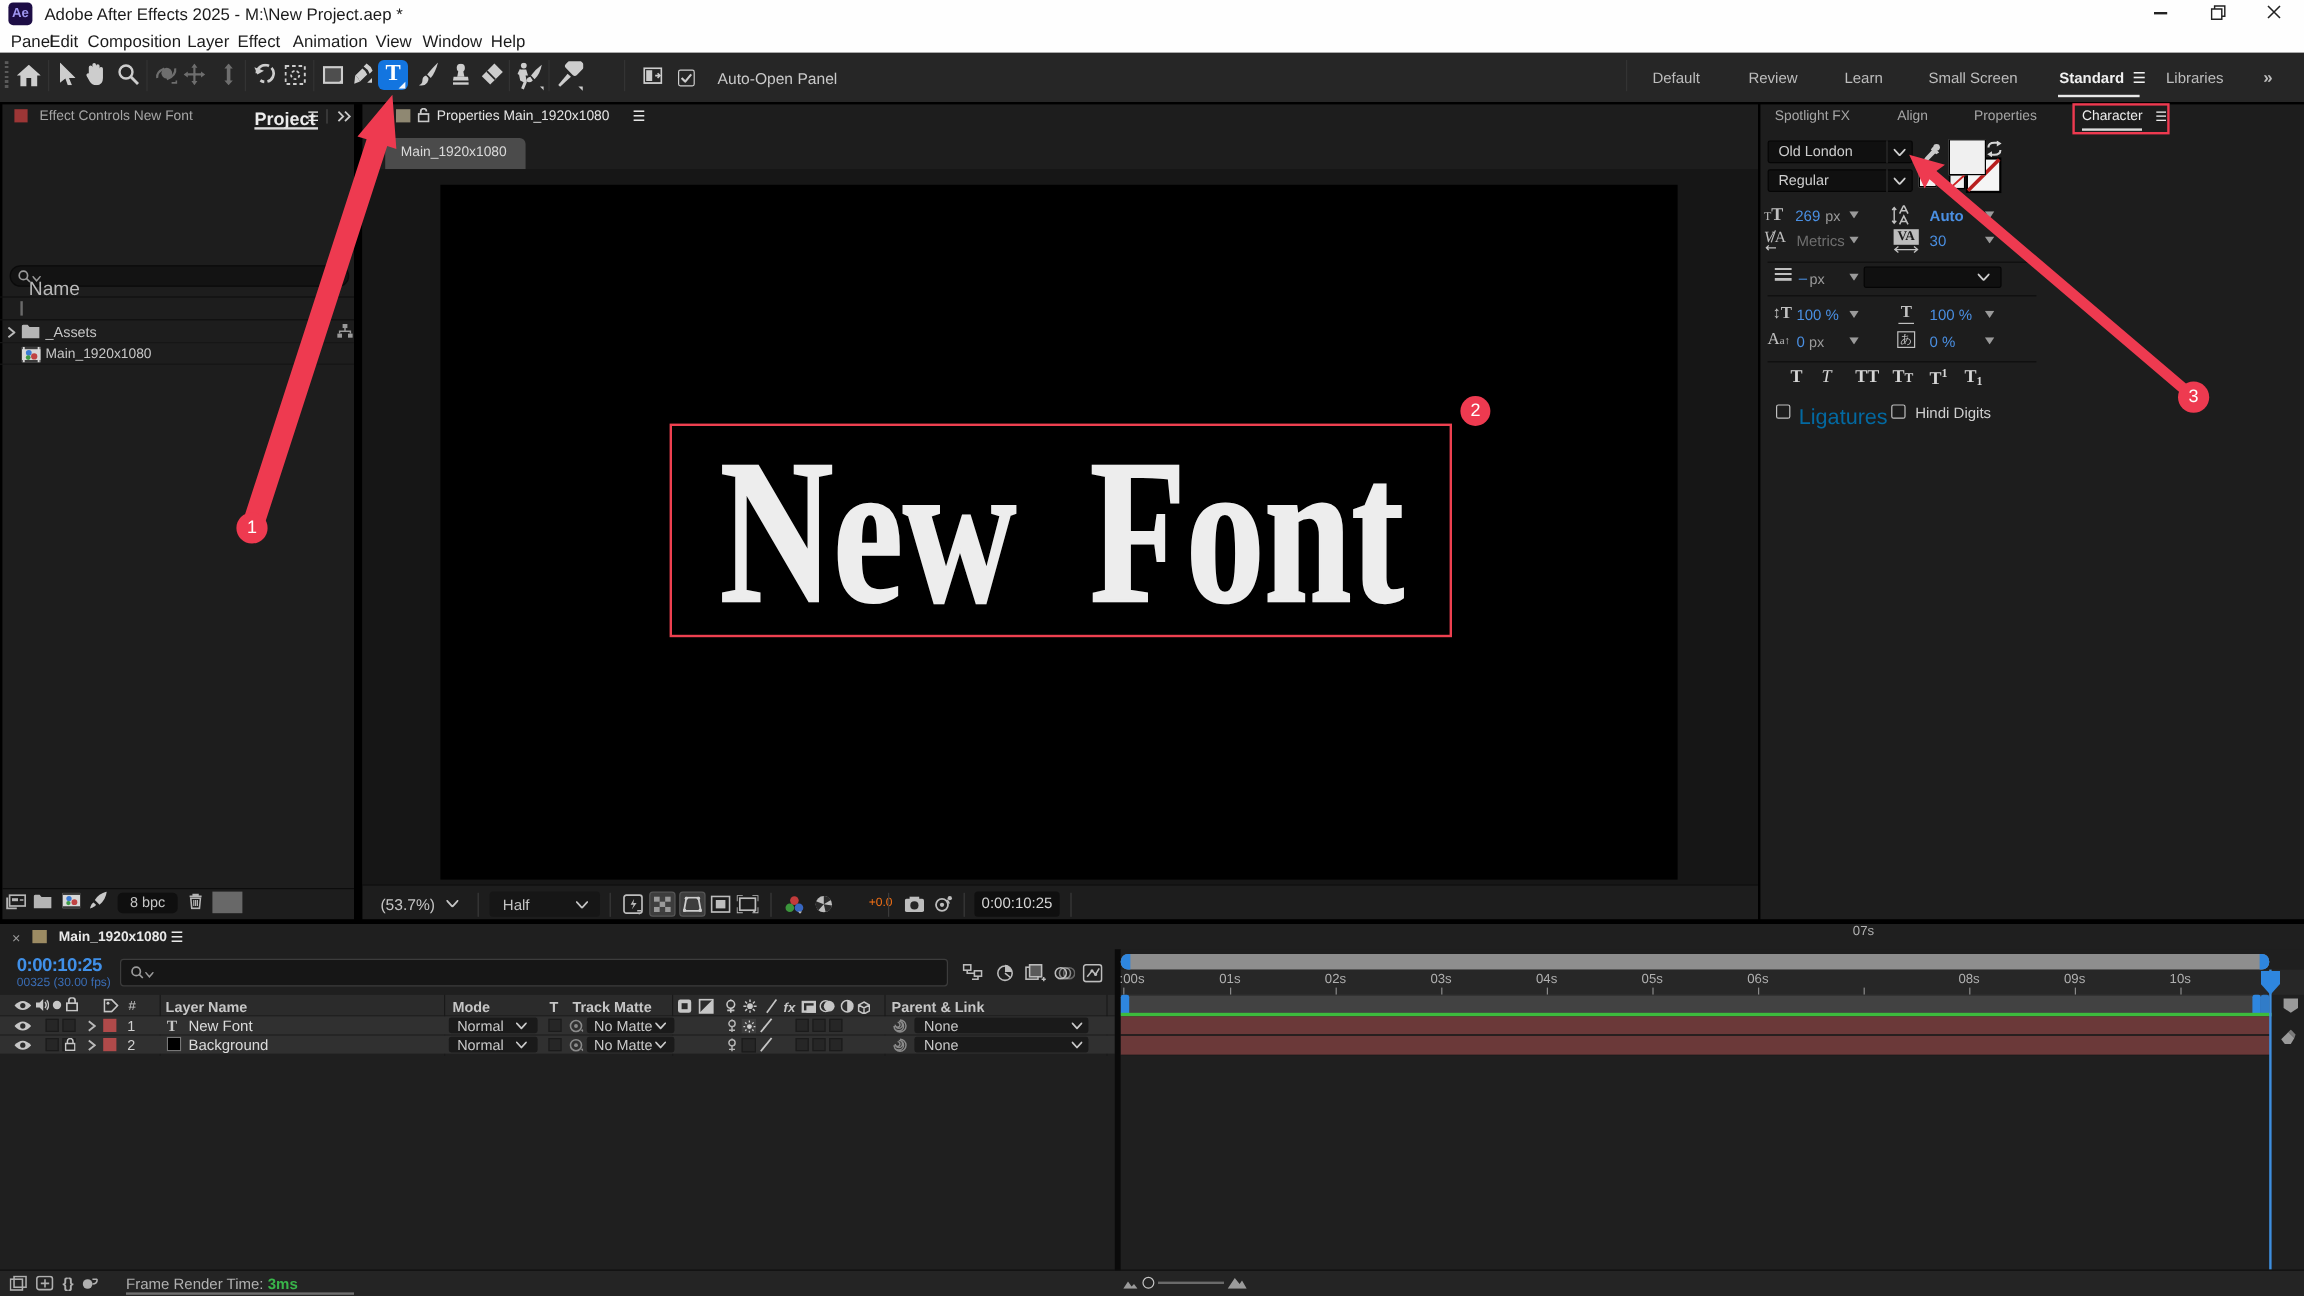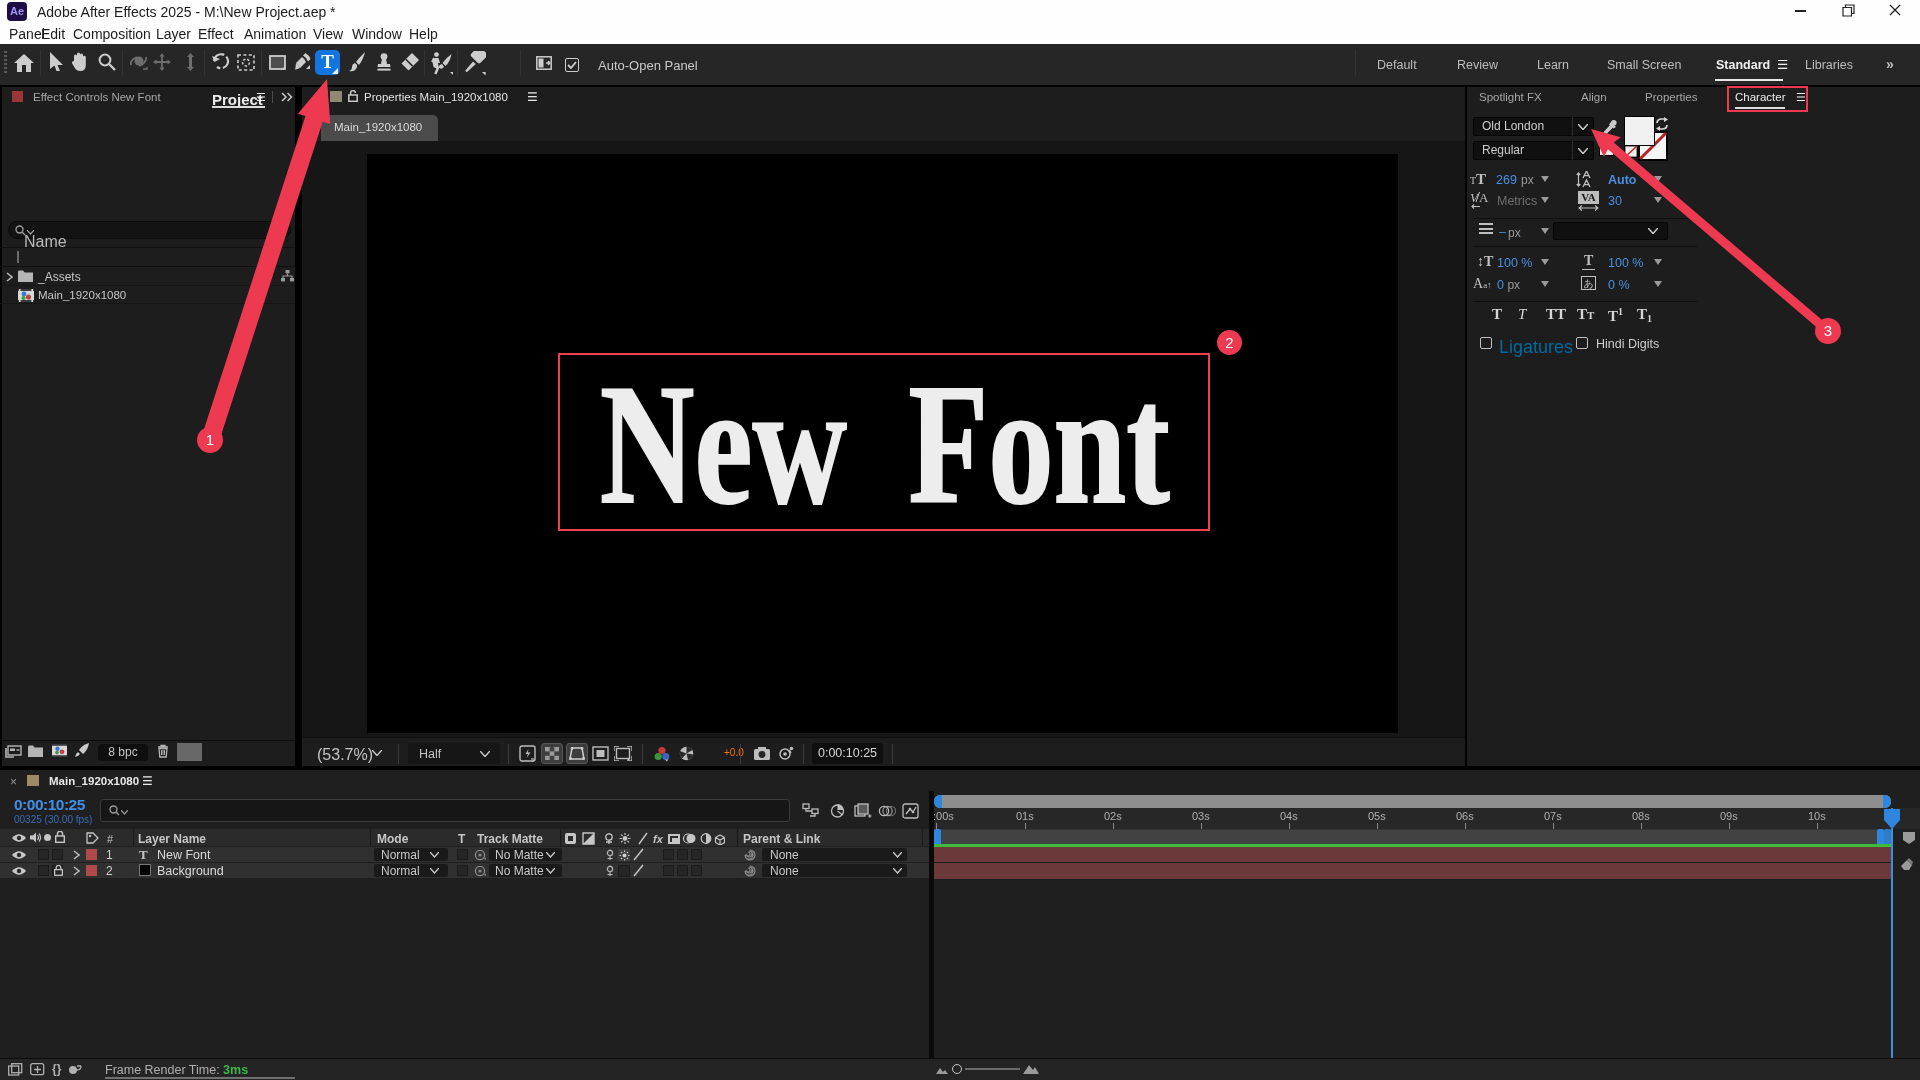--- a/index.html
+++ b/index.html
@@ -225,7 +225,7 @@
 <div class="r" style="left:558px;top:353px;width:652px;height:178px;border:2px solid #ee4050"></div>
 <div class="r" style="left:1217px;top:330px;width:25px;height:25px;background:#ee3a50;border-radius:50%;color:#fff;font-size:15px;text-align:center;line-height:25px">2</div>
 <div class="r" style="left:302px;top:737px;width:1163px;height:1px;background:#0e0e0e"></div>
-<div class="r" style="left:317px;top:746px;font-size:16px;color:#c4c4c4">(53.7%)</div>
+<div class="r" style="left:317px;top:746px;font-size:13px;color:#c4c4c4">(53.7%)</div>
 <svg class="ic" style="left:372px;top:750px" width="10" height="6" viewBox="0 0 10 6">
     <path d="M0 0 L5 5.5 L10 0" fill="none" stroke="#c4c4c4" stroke-width="1.5"></path>
   </svg>

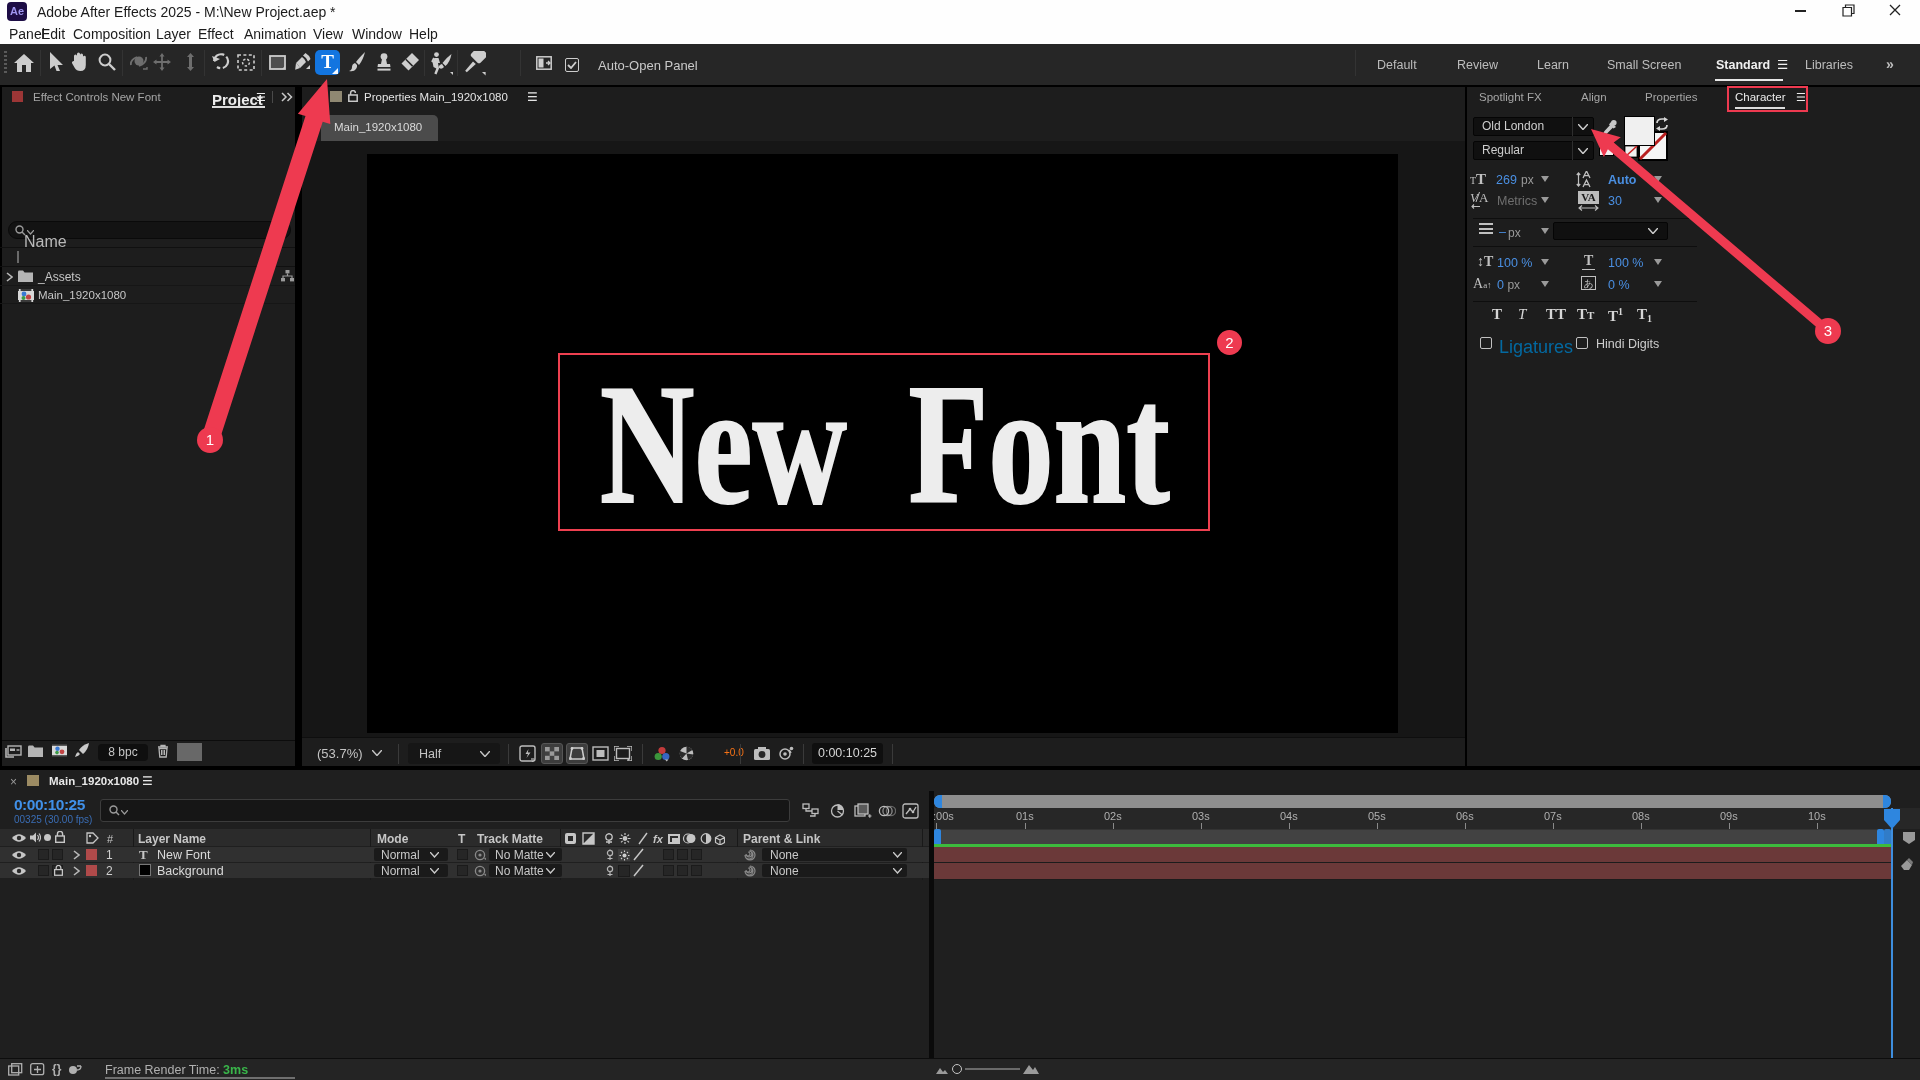--- a/index.html
+++ b/index.html
@@ -632,7 +632,7 @@
 <div class="r" style="left:1377px;top:823px;width:1px;height:6px;background:#8a8a8a"></div>
 <div class="r" style="left:1456px;top:810px;font-size:11px;color:#b0b0b0">06s</div>
 <div class="r" style="left:1465px;top:823px;width:1px;height:6px;background:#8a8a8a"></div>
-<div class="r" style="left:1544px;top:810px;font-size:11px;color:#b0b0b0">07s</div>
+<div class="r" style="left:1544px;top:770px;font-size:11px;color:#b0b0b0">07s</div>
 <div class="r" style="left:1553px;top:823px;width:1px;height:6px;background:#8a8a8a"></div>
 <div class="r" style="left:1632px;top:810px;font-size:11px;color:#b0b0b0">08s</div>
 <div class="r" style="left:1641px;top:823px;width:1px;height:6px;background:#8a8a8a"></div>

